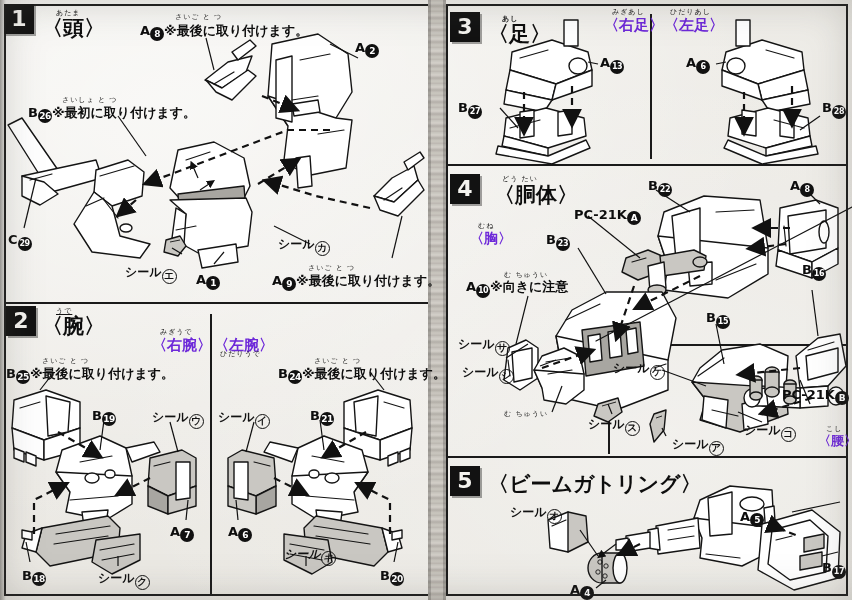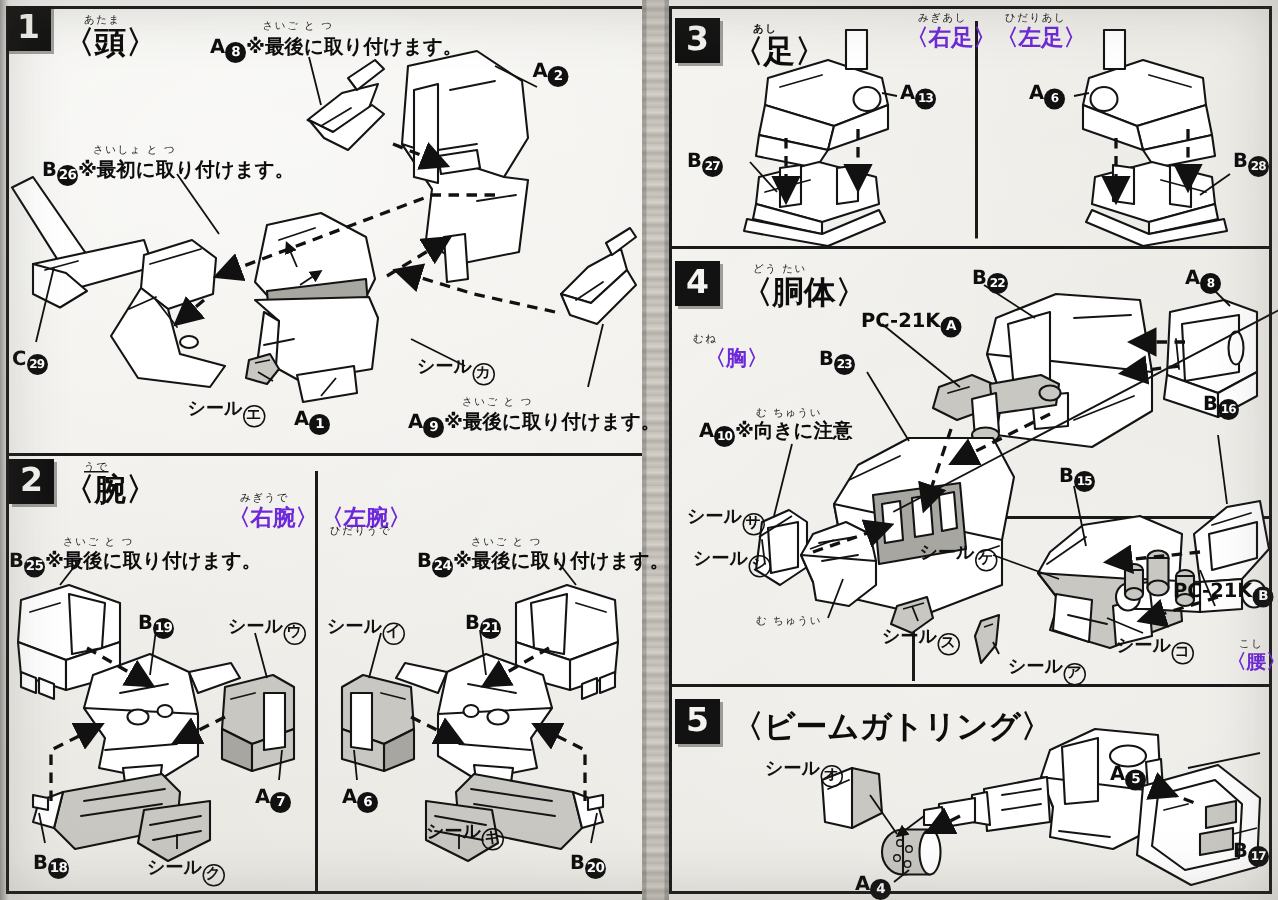--- a/index.html
+++ b/index.html
@@ -713,7 +713,7 @@
   </div>
 
   <div class="subhead" style="left:470px;top:230px;font-size:14px;">〈胸〉</div>
-  <div class="ruby" style="left:462px;top:221px;">むね</div>
+  <div class="ruby" style="left:478px;top:221px;">むね</div>
   <div class="subhead" style="left:818px;top:432px;font-size:13px;">〈腰〉</div>
   <div class="ruby" style="left:826px;top:424px;">こし</div>
 

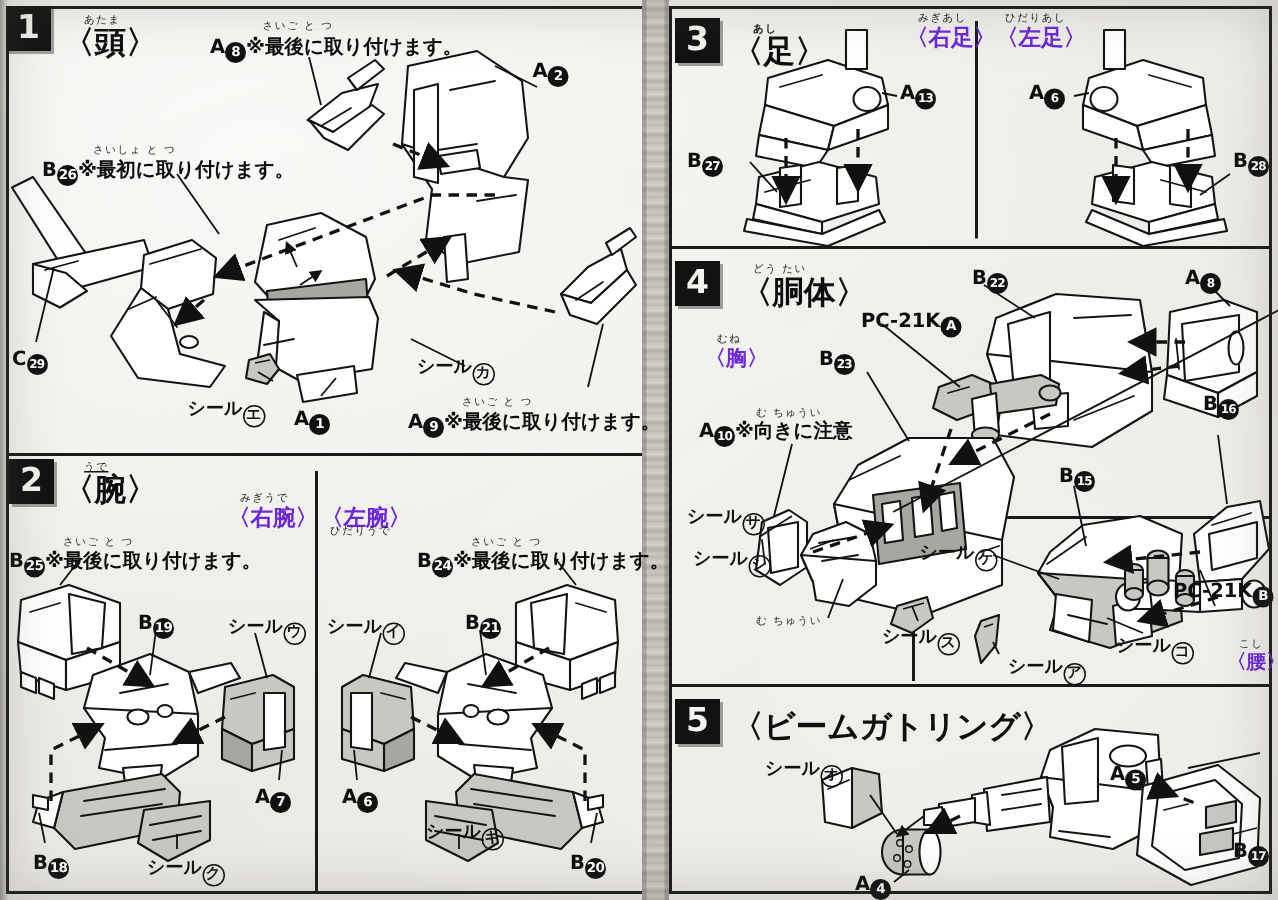--- a/index.html
+++ b/index.html
@@ -683,7 +683,7 @@
     <span>A</span><span class="cnum">6</span>
   </div>
 
-  <div class="lbl-sm" style="left:284px;top:548px;">
+  <div class="lbl-sm" style="left:284px;top:548px;font-style:italic;">
     <span>シール</span><span class="ckana">キ</span>
   </div>
 

